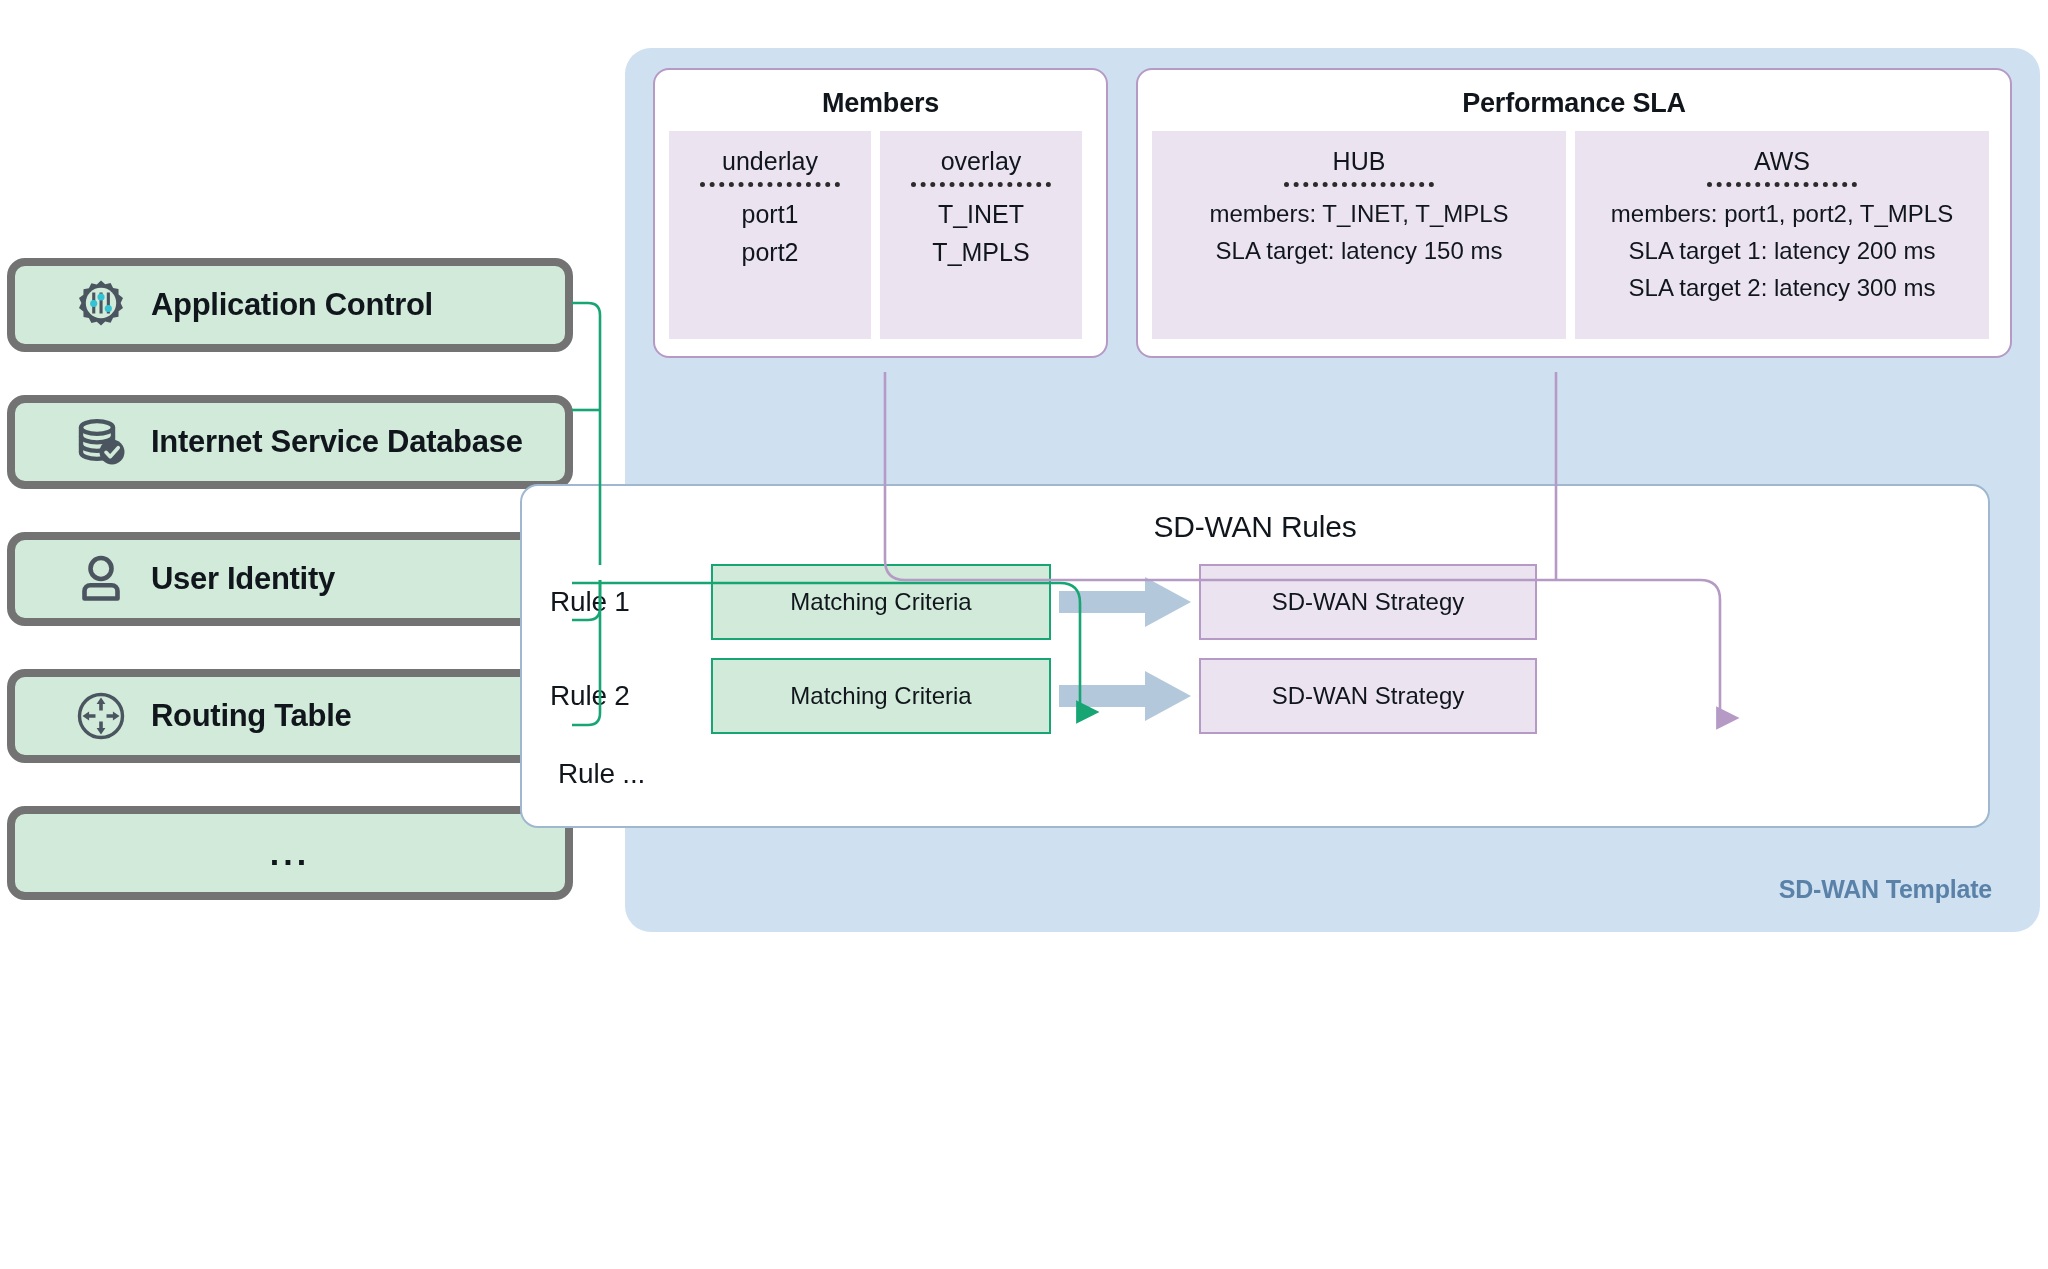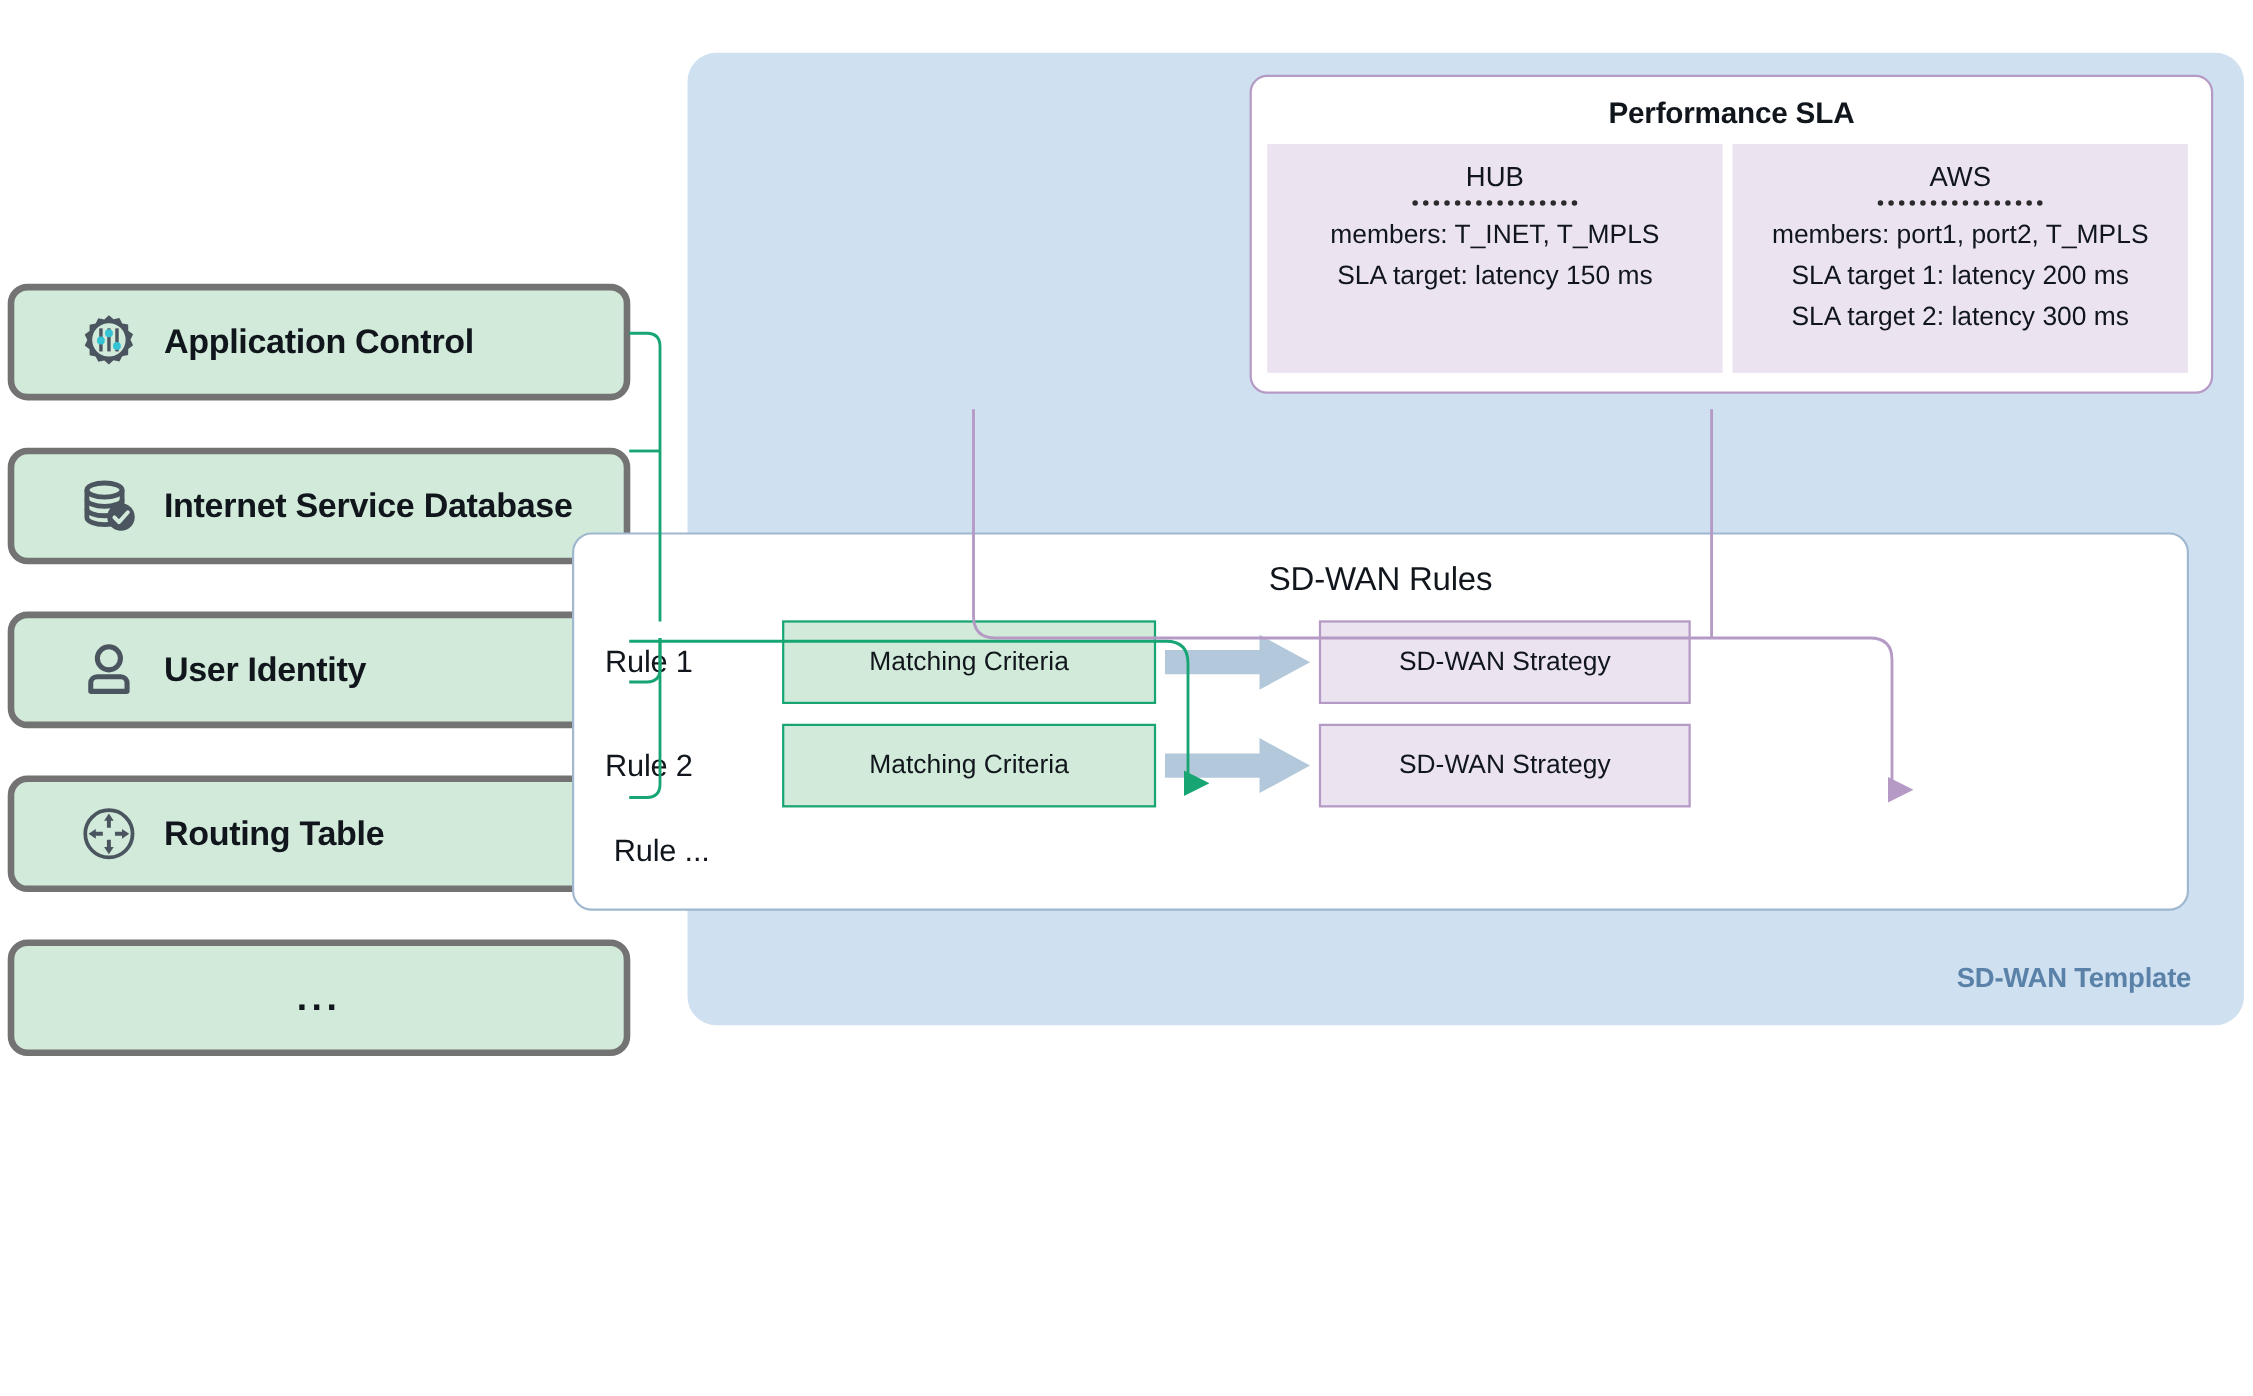--- a/index.html
+++ b/index.html
@@ -173,6 +173,23 @@
 
 <div id="template-card">
 
+  <div class="top-panel" id="members-panel">
+    <div class="panel-title">Members</div>
+    <div class="panel-cols">
+      <div class="sub-card">
+        <div class="sub-title">underlay</div>
+        <hr class="dashline">
+        <div class="sub-row">port1</div>
+        <div class="sub-row">port2</div>
+      </div>
+      <div class="sub-card">
+        <div class="sub-title">overlay</div>
+        <hr class="dashline">
+        <div class="sub-row">T_INET</div>
+        <div class="sub-row">T_MPLS</div>
+      </div>
+    </div>
+  </div>
 
   <div class="top-panel" id="sla-panel">
     <div class="panel-title">Performance SLA</div>

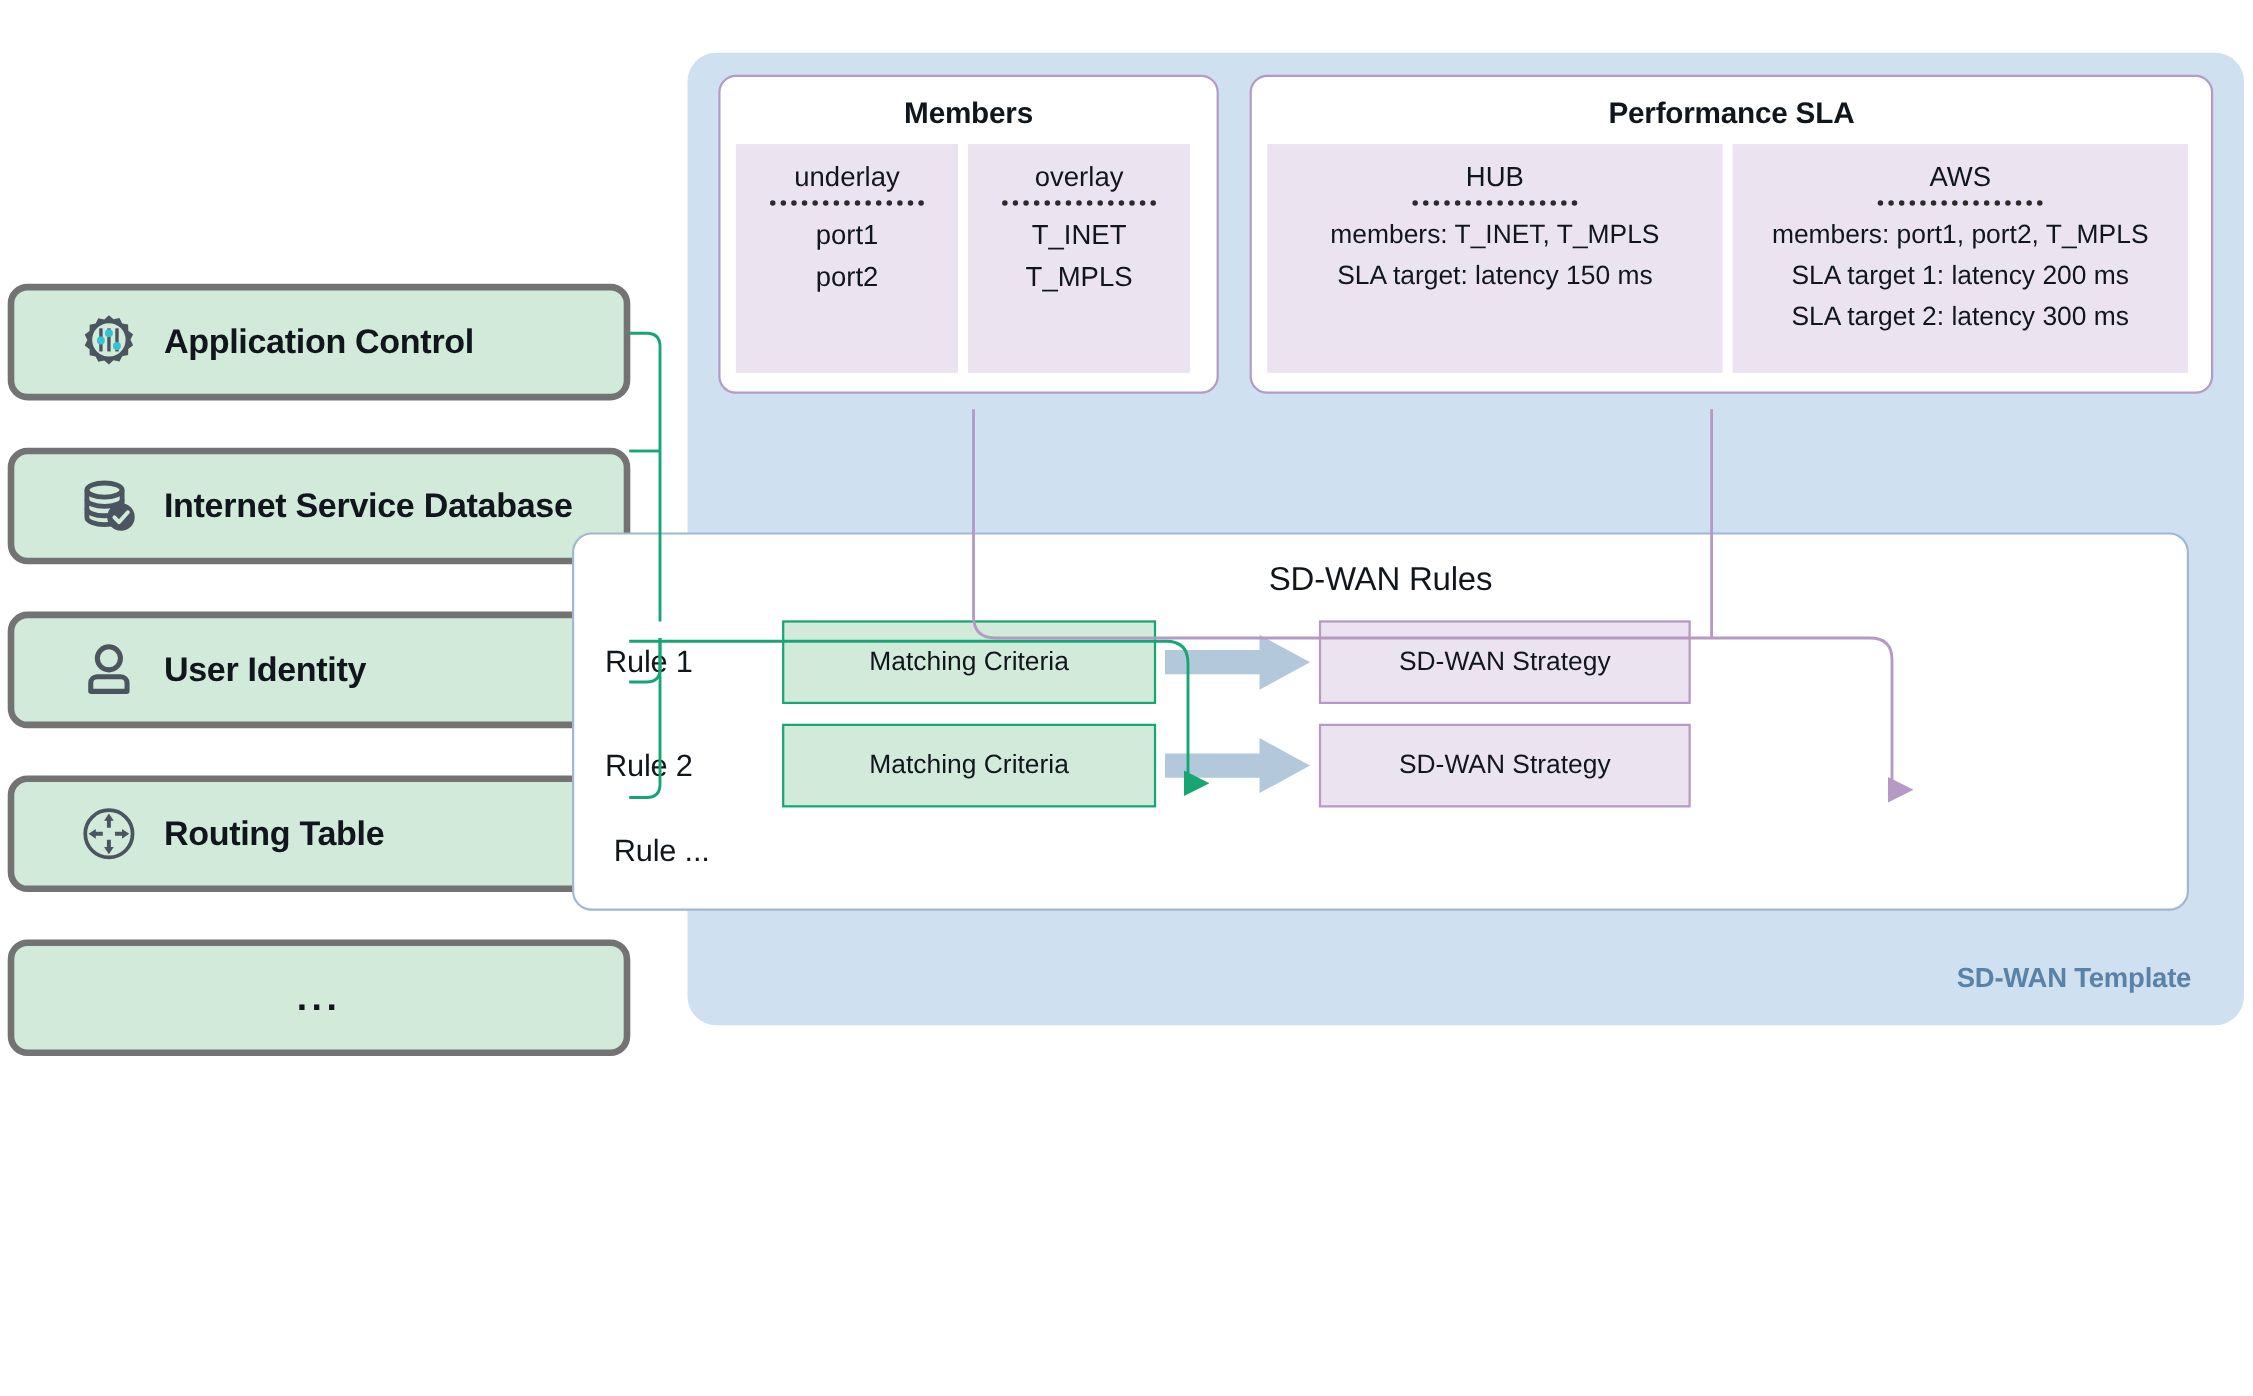--- a/index.html
+++ b/index.html
@@ -12,8 +12,8 @@
   
   #left-column{position:absolute;left:7px;top:258px;width:566px;}
   .feature-box{
-    position:relative;height:106px;margin-bottom:43px;
-    background:#d2ead9;border:6px solid #737373;border-radius:18px;
+    position:relative;height:94px;margin-bottom:43px;
+    background:#d2ead9;border:8px solid #737373;border-radius:18px;
     display:flex;align-items:center;box-sizing:border-box;
   }
   .feature-box.last{margin-bottom:0;}

